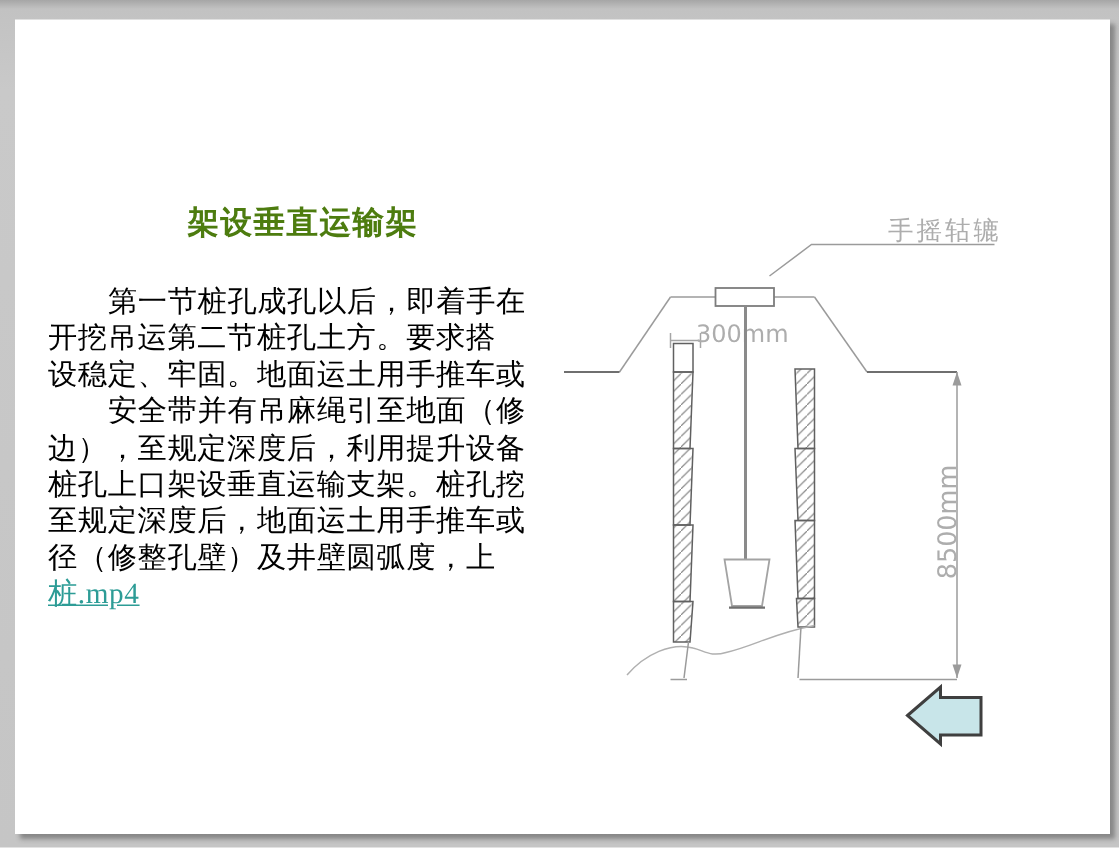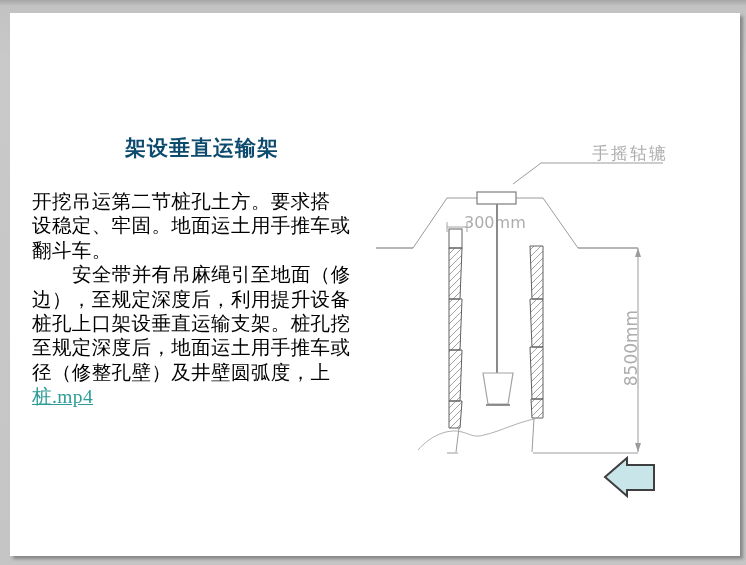--- a/index.html
+++ b/index.html
@@ -15,7 +15,7 @@
   }
   .title{
     position:absolute;left:115px;top:121px;margin:0;
-    font-size:21px;font-weight:bold;color:#0c4a6e;letter-spacing:1px;
+    font-size:21px;font-weight:bold;color:#4d7c0f;letter-spacing:1px;
     font-family:"Liberation Serif","DejaVu Serif",serif;
   }
   .body-text{

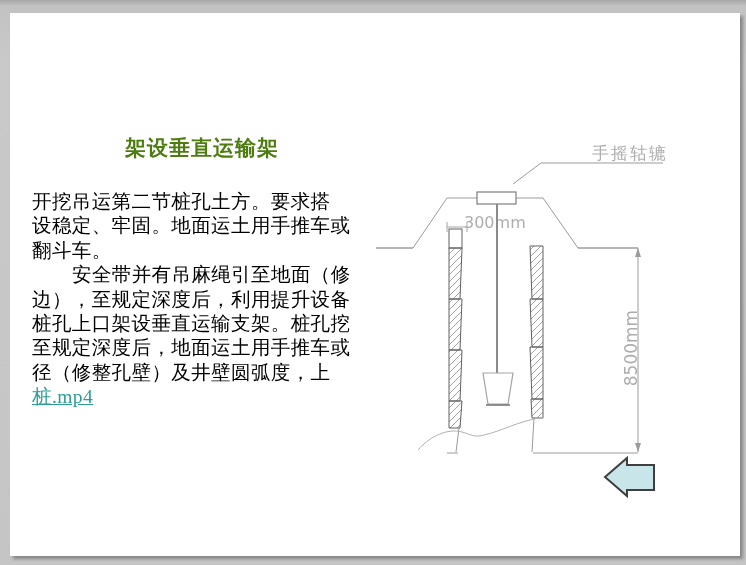--- a/index.html
+++ b/index.html
@@ -44,6 +44,7 @@
   <h1 class="title">架设垂直运输架</h1>
 
   <div class="body-text">
+    <div class="line ind">第一节桩孔成孔以后，即着手在</div>
     <div class="line">开挖吊运第二节桩孔土方。要求搭</div>
     <div class="line">设稳定、牢固。地面运土用手推车或</div>
     <div class="line">翻斗车。</div>

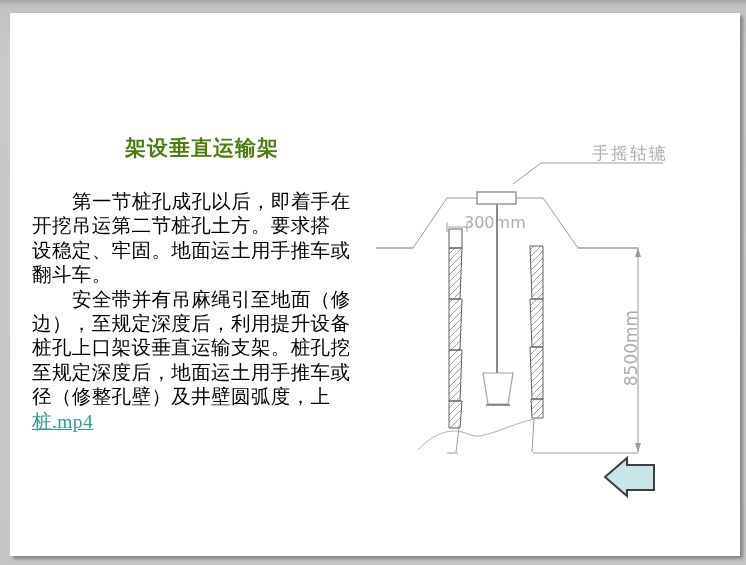--- a/index.html
+++ b/index.html
@@ -47,7 +47,6 @@
     <div class="line ind">第一节桩孔成孔以后，即着手在</div>
     <div class="line">开挖吊运第二节桩孔土方。要求搭</div>
     <div class="line">设稳定、牢固。地面运土用手推车或</div>
-    <div class="line">翻斗车。</div>
     <div class="line ind">安全带并有吊麻绳引至地面（修</div>
     <div class="line">边），至规定深度后，利用提升设备</div>
     <div class="line">桩孔上口架设垂直运输支架。桩孔挖</div>

